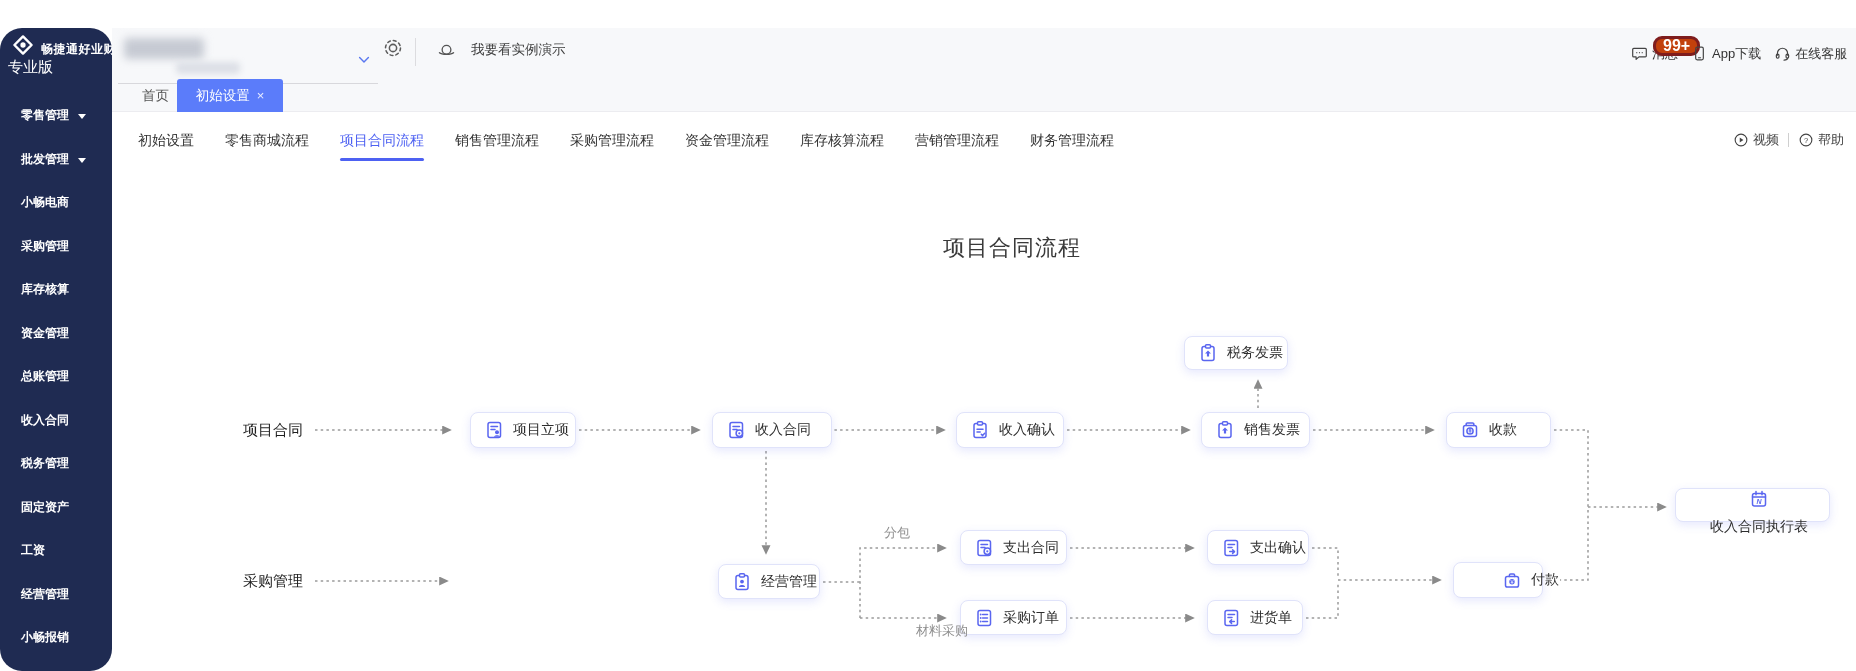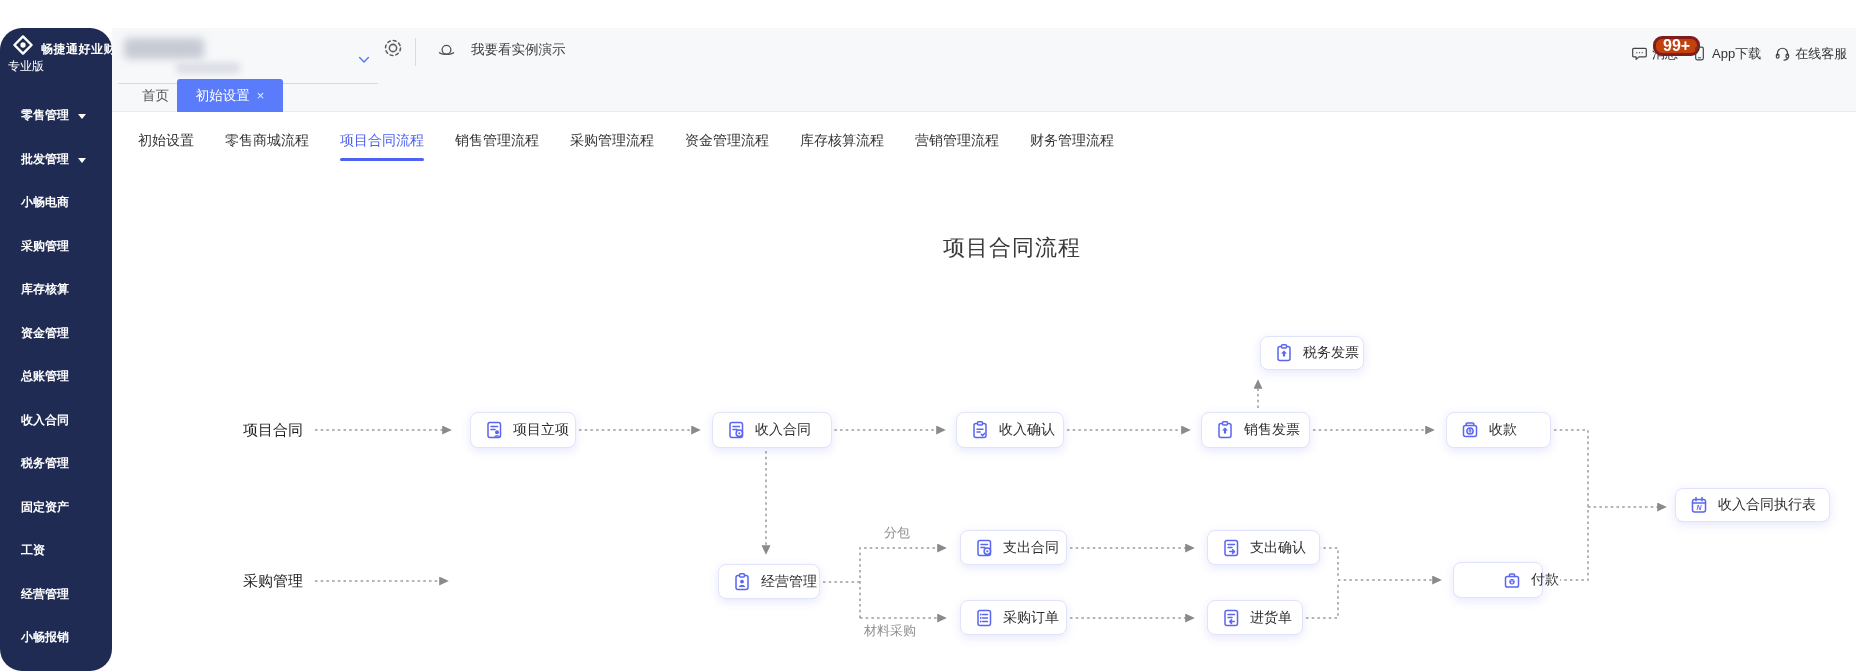--- a/index.html
+++ b/index.html
@@ -10,7 +10,7 @@
   .logo-block{position:absolute;left:0;top:0;width:112px;height:51px;}
   .logo-icon{position:absolute;left:12px;top:6px;width:22px;height:22px;}
   .brand-name{position:absolute;left:41px;top:13px;font-size:12px;font-weight:bold;color:#fff;white-space:nowrap;letter-spacing:.5px;}
-  .brand-edition{position:absolute;left:8px;top:30px;font-size:12px;color:#fff;}
+  .brand-edition{position:absolute;left:8px;top:30px;font-size:15px;color:#fff;}
   .side-menu{position:absolute;left:0;top:51px;width:112px;padding-top:15px;}
   .side-item{height:43.5px;display:flex;align-items:center;padding-left:21px;color:#fff;font-size:12px;font-weight:bold;cursor:pointer;}
   .caret{width:0;height:0;border-left:4.5px solid transparent;border-right:4.5px solid transparent;border-top:5.5px solid #fff;margin-left:9px;margin-top:2px;}

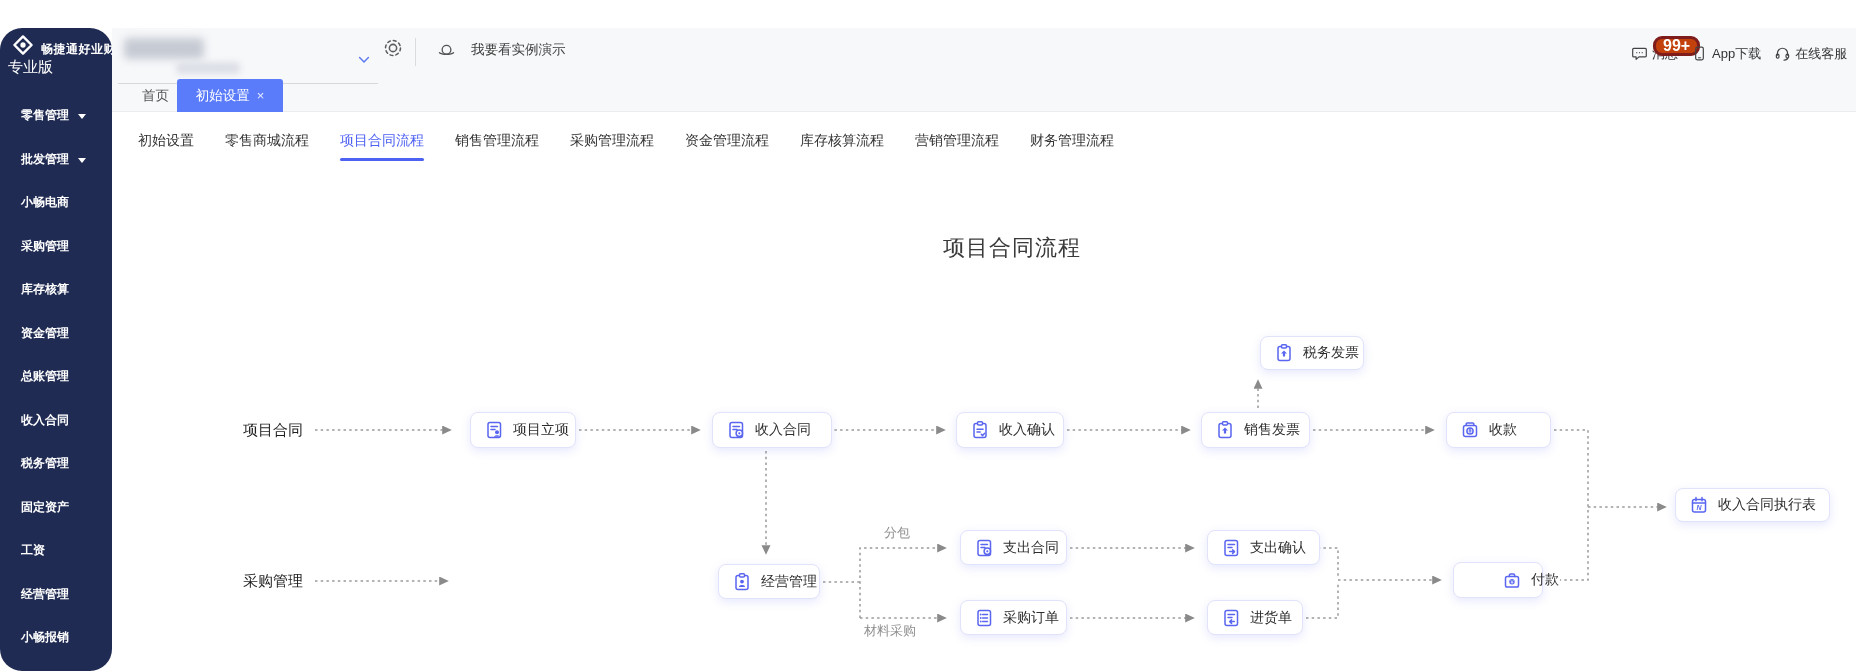--- a/index.html
+++ b/index.html
@@ -215,6 +215,27 @@
         <div class="ctab">营销管理流程</div>
         <div class="ctab">财务管理流程</div>
       </div>
+    <div class="tabs-right">
+      <div class="tr-item">
+        <span class="hicon">
+          <svg width="16" height="16" viewBox="0 0 20 20" fill="none" stroke="#444" stroke-width="1.4">
+              <circle cx="10" cy="10" r="7.3"></circle>
+              <path d="M8.4 7l4.6 3-4.6 3z" fill="#444" stroke="none"></path>
+            </svg>
+        </span>
+        <span class="txt">视频</span>
+      </div>
+      <div class="sep"></div>
+      <div class="tr-item">
+        <span class="hicon">
+          <svg width="16" height="16" viewBox="0 0 20 20" fill="none" stroke="#444" stroke-width="1.4">
+              <circle cx="10" cy="10" r="7.3"></circle>
+              <text x="10" y="13.4" font-size="9.5" text-anchor="middle" fill="#444" stroke="none" font-family="Liberation Sans,sans-serif">?</text>
+            </svg>
+        </span>
+        <span class="txt">帮助</span>
+      </div>
+    </div>
   </div>
 
   <div class="flow-title">项目合同流程</div>

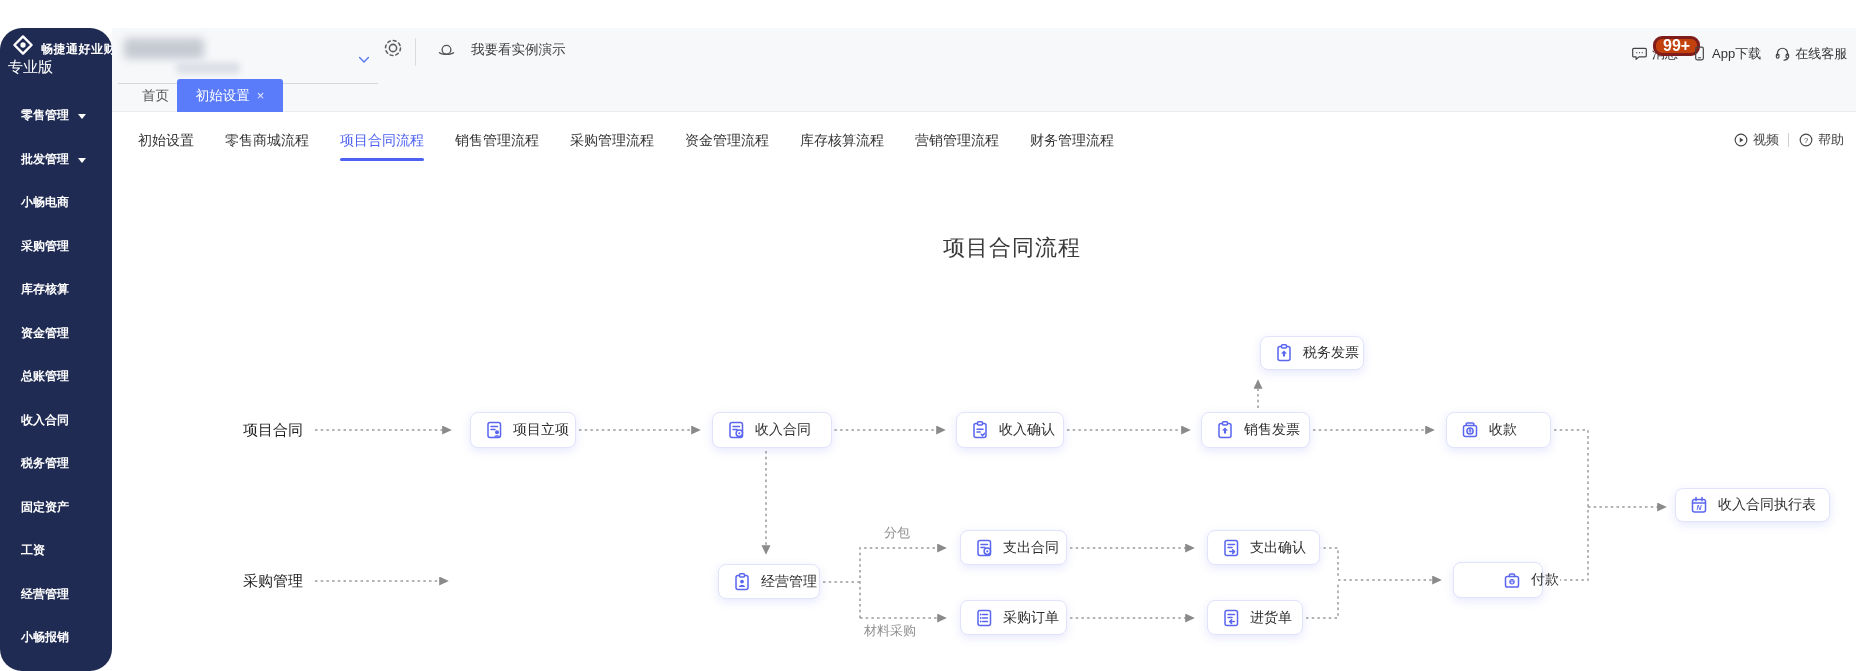--- a/index.html
+++ b/index.html
@@ -322,7 +322,7 @@
         </span>
         <span class="nlabel">收款</span>
       </div>
-      <div class="node" style="left: 1260px; top: 336px; width: 104px; height: 34px;">
+      <div class="node" style="left: 1184px; top: 336px; width: 104px; height: 34px;">
         <span class="nicon">
           <svg width="20" height="20" viewBox="0 0 20 20">
             <rect x="4" y="3.5" width="12" height="14" rx="2"></rect>

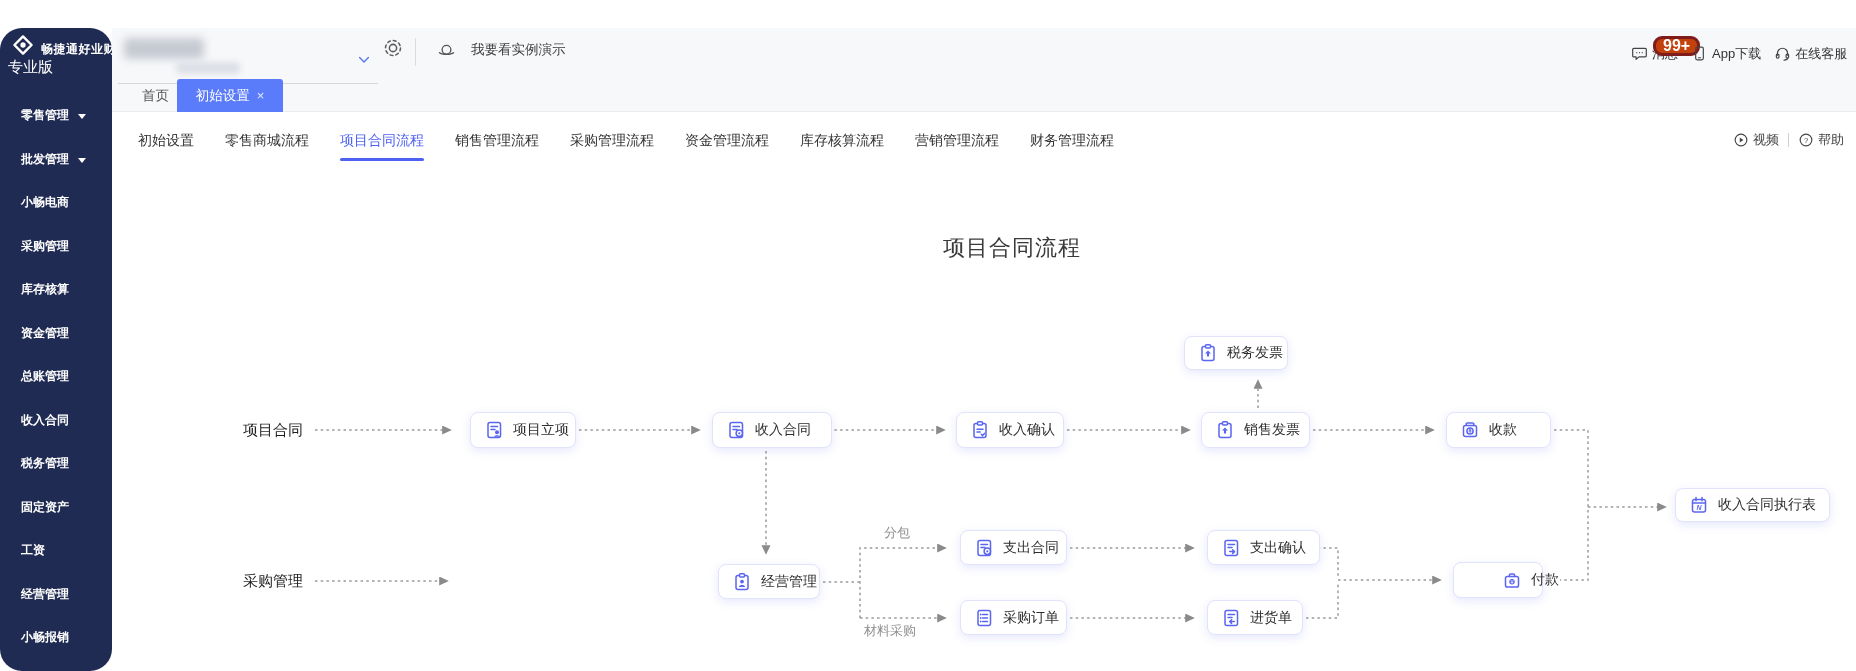--- a/index.html
+++ b/index.html
@@ -332,7 +332,7 @@
         </span>
         <span class="nlabel">税务发票</span>
       </div>
-      <div class="node" style="left: 1675px; top: 488px; width: 155px; height: 34px;">
+      <div class="node" style="left: 1675px; top: 488px; width: 155px; height: 34px; flex-direction: column;">
         <span class="nicon">
           <svg width="20" height="20" viewBox="0 0 20 20">
             <rect x="3.5" y="4.5" width="13" height="12.5" rx="2"></rect>

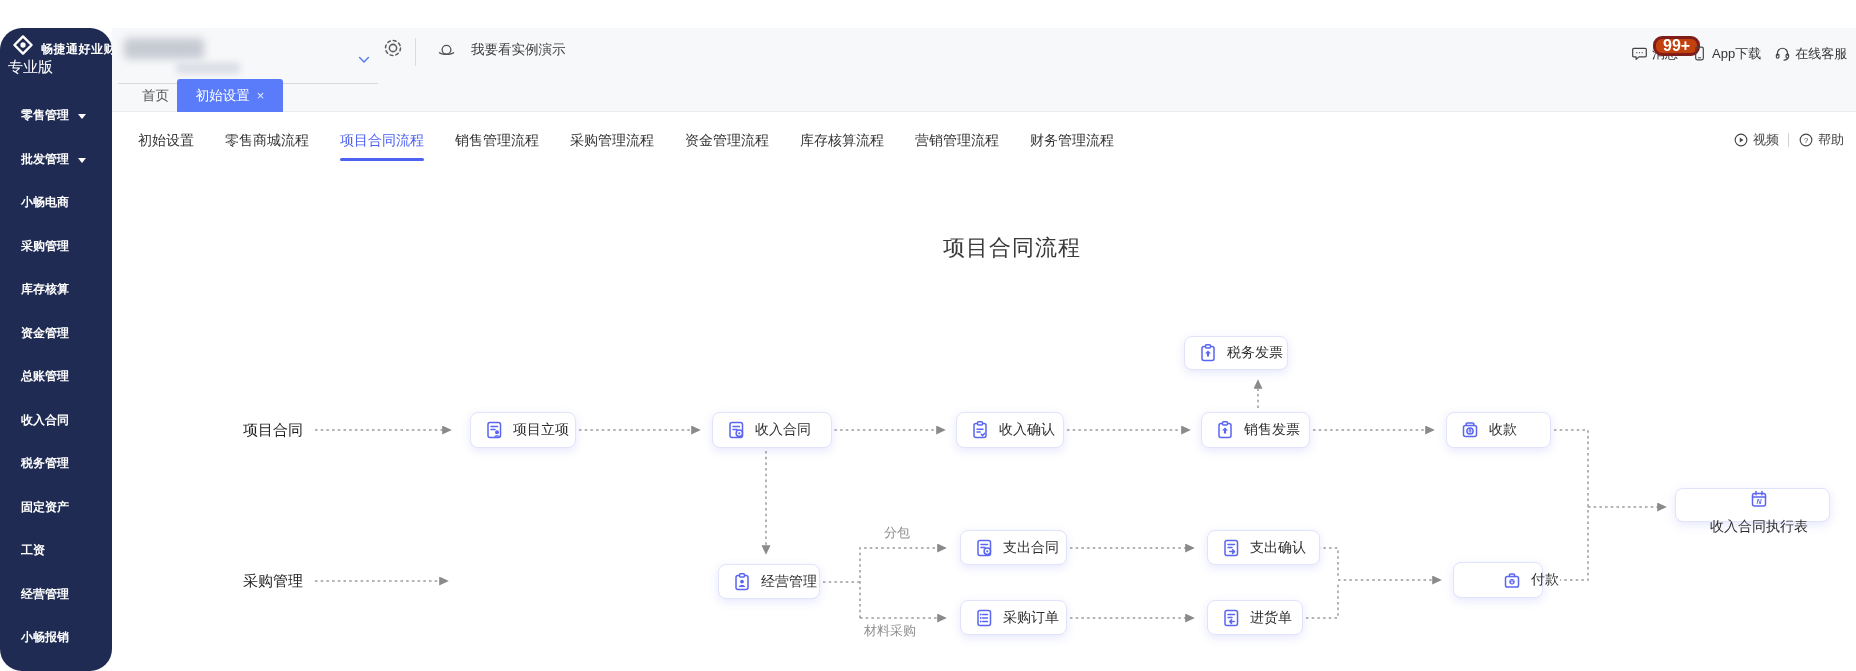--- a/index.html
+++ b/index.html
@@ -364,7 +364,7 @@
         </span>
         <span class="nlabel">支出合同</span>
       </div>
-      <div class="node" style="left: 1207px; top: 530px; width: 113px; height: 35px;">
+      <div class="node" style="left: 1207px; top: 530px; width: 102px; height: 35px;">
         <span class="nicon">
           <svg width="20" height="20" viewBox="0 0 20 20">
             <rect x="4" y="2.5" width="12.5" height="15" rx="2"></rect>

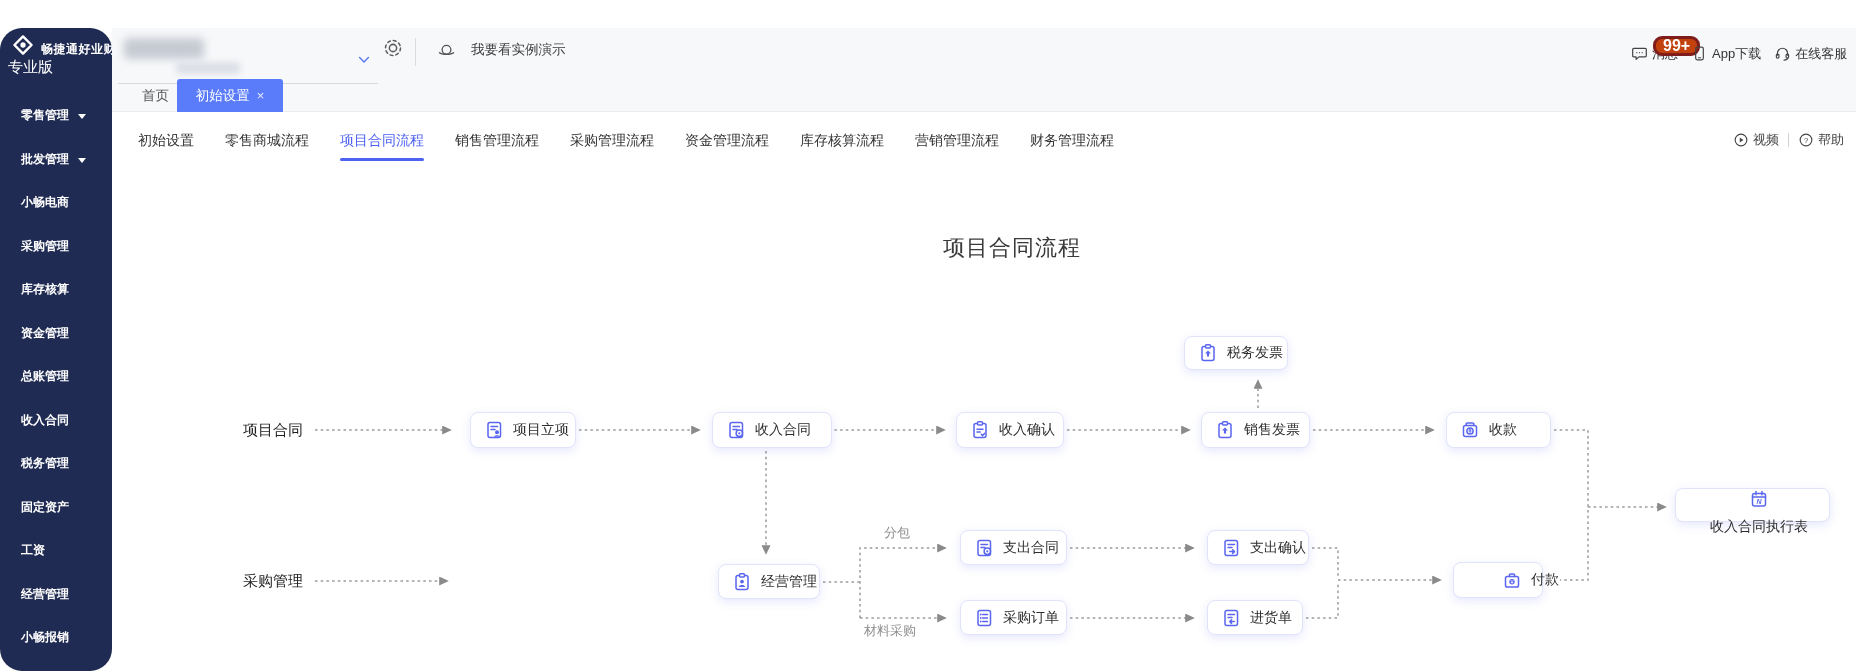--- a/index.html
+++ b/index.html
@@ -410,7 +410,7 @@
       <div class="rowlabel" style="left: 243px; top: 421px;">项目合同</div>
       <div class="rowlabel" style="left: 243px; top: 572px;">采购管理</div>
       <div class="branchlabel" style="left: 884px; top: 524px;">分包</div>
-      <div class="branchlabel" style="left: 864px; top: 622px;">材料采购</div>
+      <div class="branchlabel" style="left: 916px; top: 622px;">材料采购</div>
     </div>
 
 </div>

